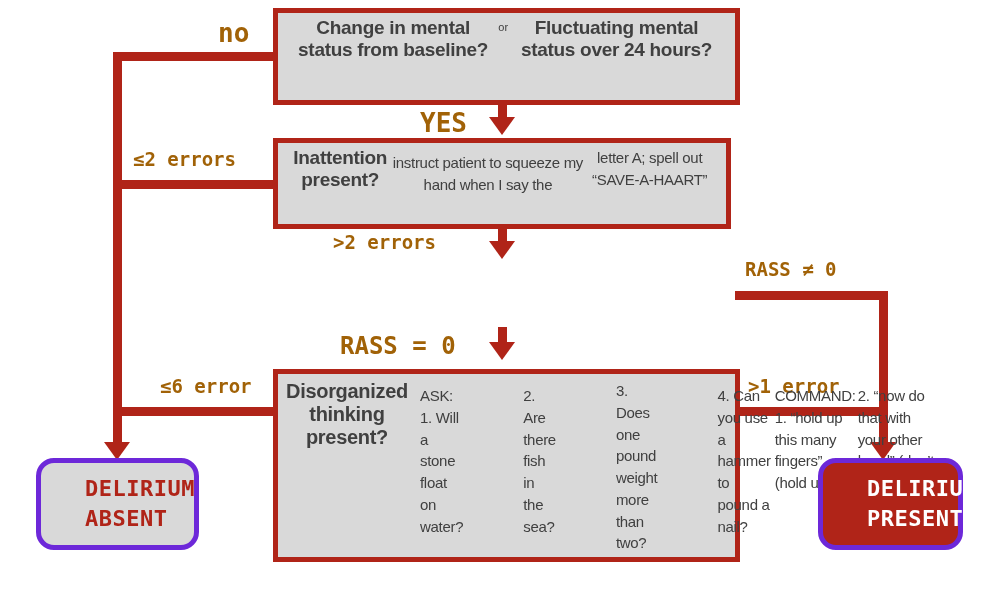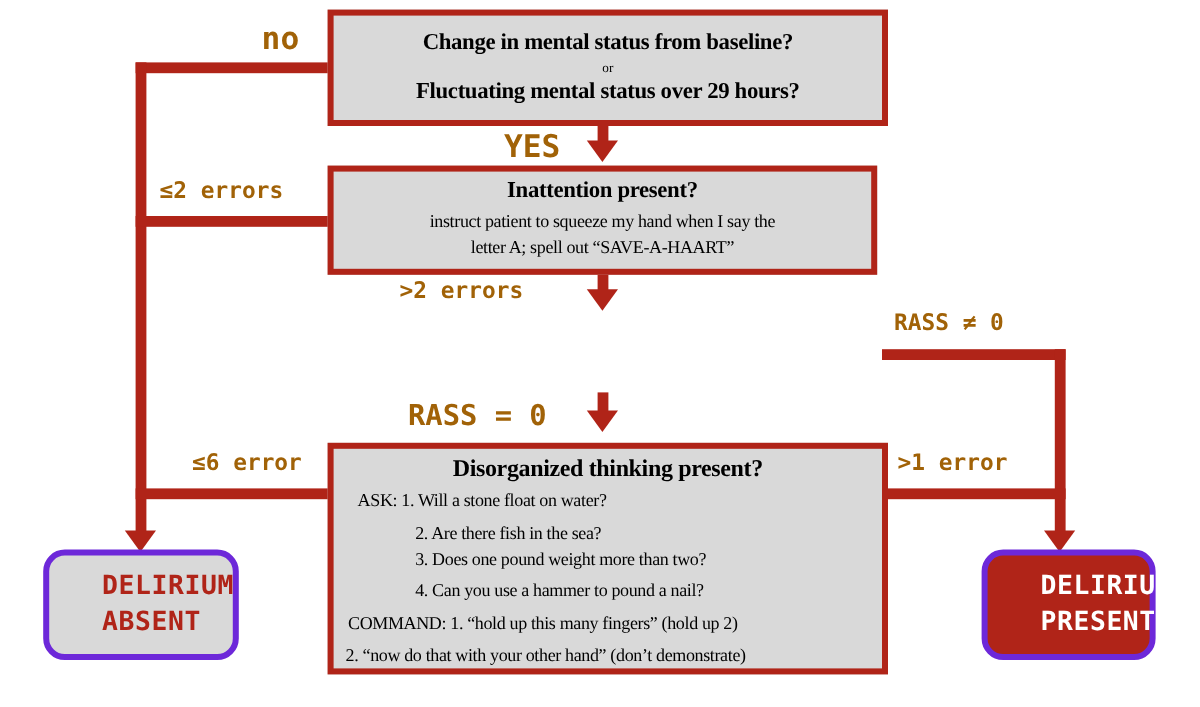--- a/index.html
+++ b/index.html
@@ -18,11 +18,10 @@
     border:5px solid #b02418;
     box-sizing:border-box;
     text-align:center;
-    color:#000000;
+    color:#404040;
     display:flex;
-    flex-direction:column;
+    flex-direction:row;
     justify-content:center;
-    font-family:Liberation Serif, serif;
   }
   .dbox .hdr{
     font-weight:bold;

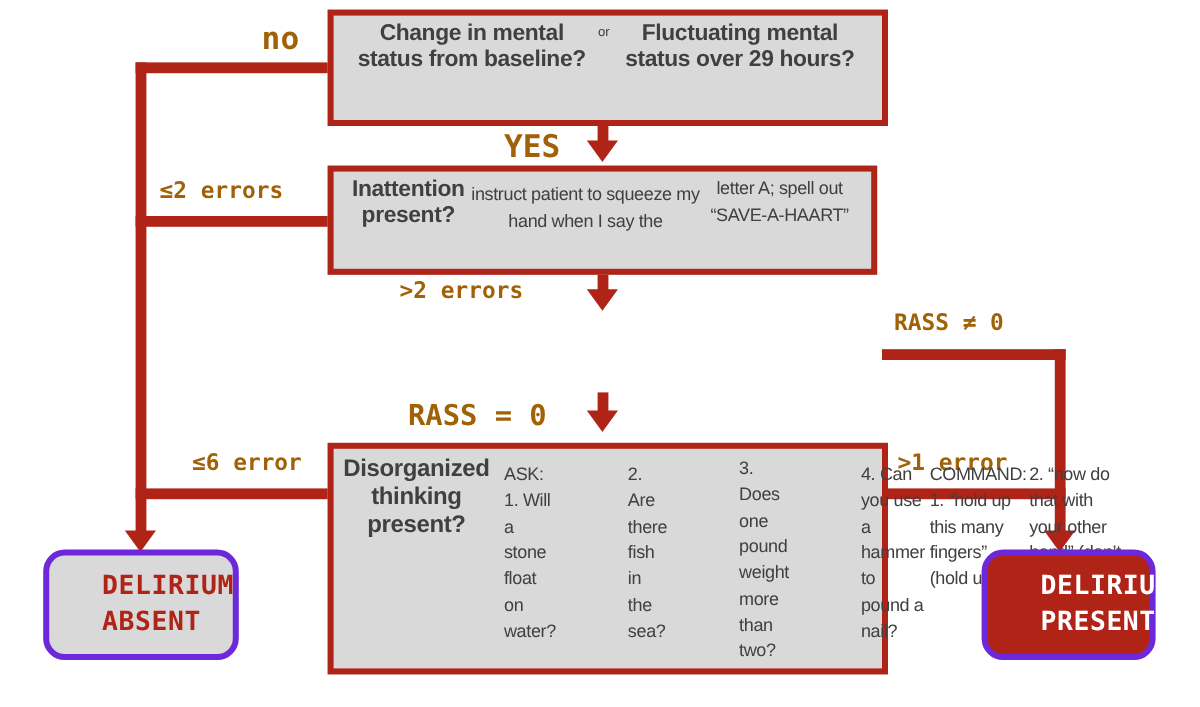--- a/index.html
+++ b/index.html
@@ -128,7 +128,7 @@
   <div class="dbox" style="left:273px; top:8px; width:467px; height:97px; padding:4px 10px;">
     <div class="hdr">Change in mental status from baseline?</div>
     <div class="tiny" style="margin:3px 0 2px;">or</div>
-    <div class="hdr">Fluctuating mental status over 29 hours?</div>
+    <div class="hdr">Fluctuating mental status over 24 hours?</div>
   </div>
 
   <div class="dbox" style="left:273px; top:138px; width:458px; height:91px; padding:4px 10px;">

